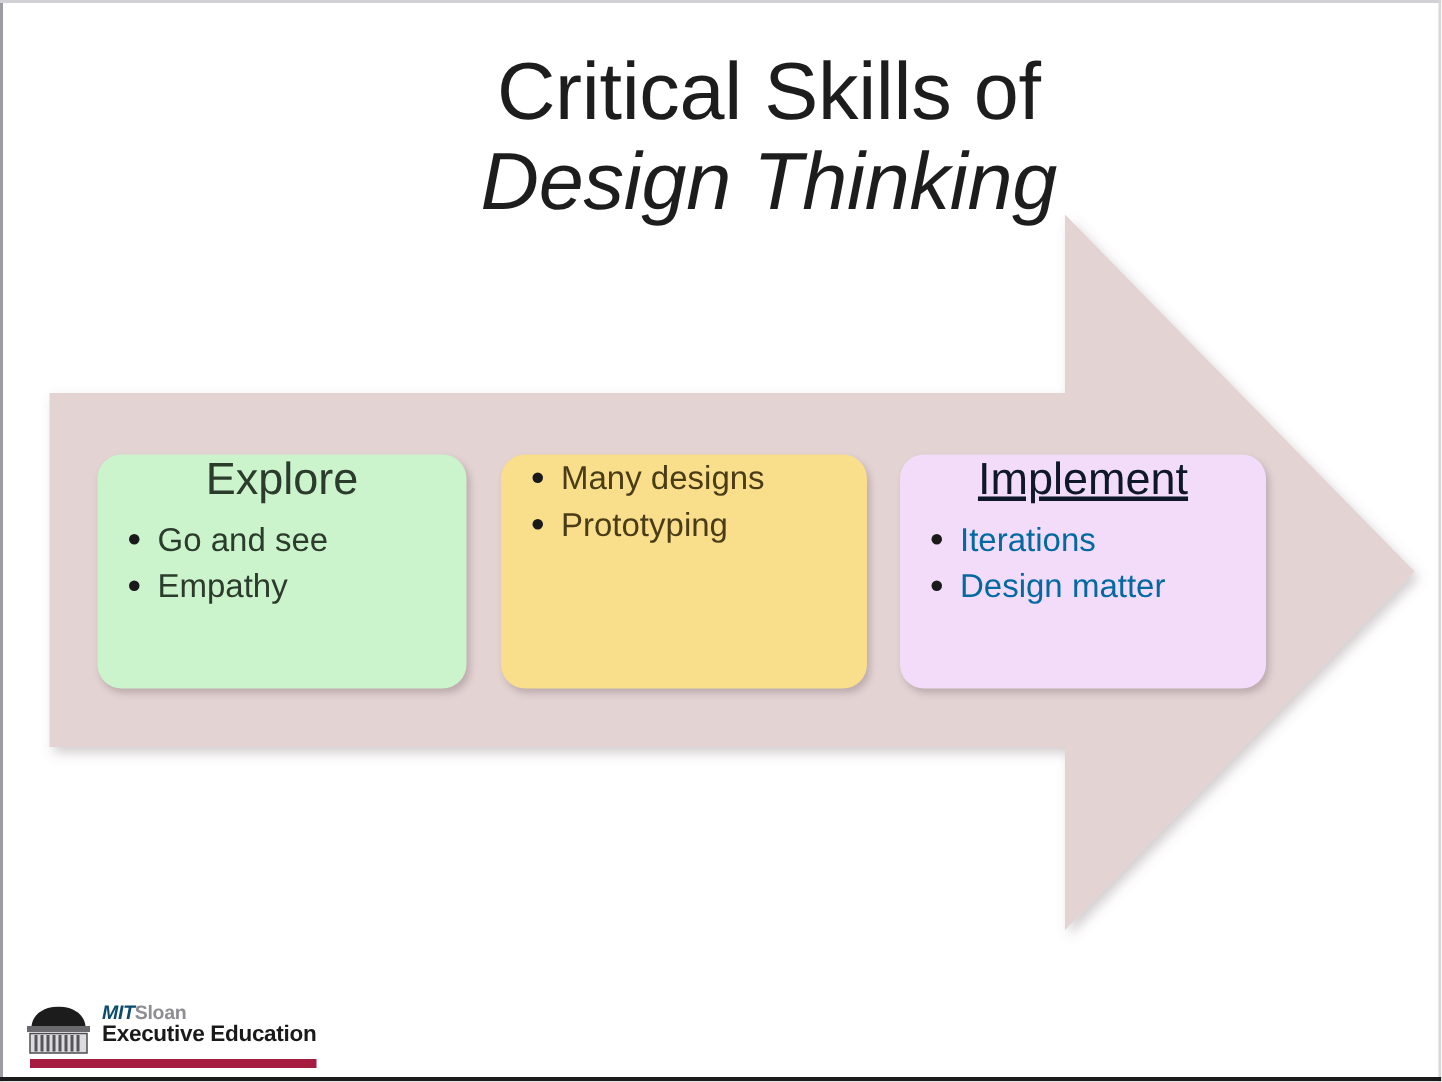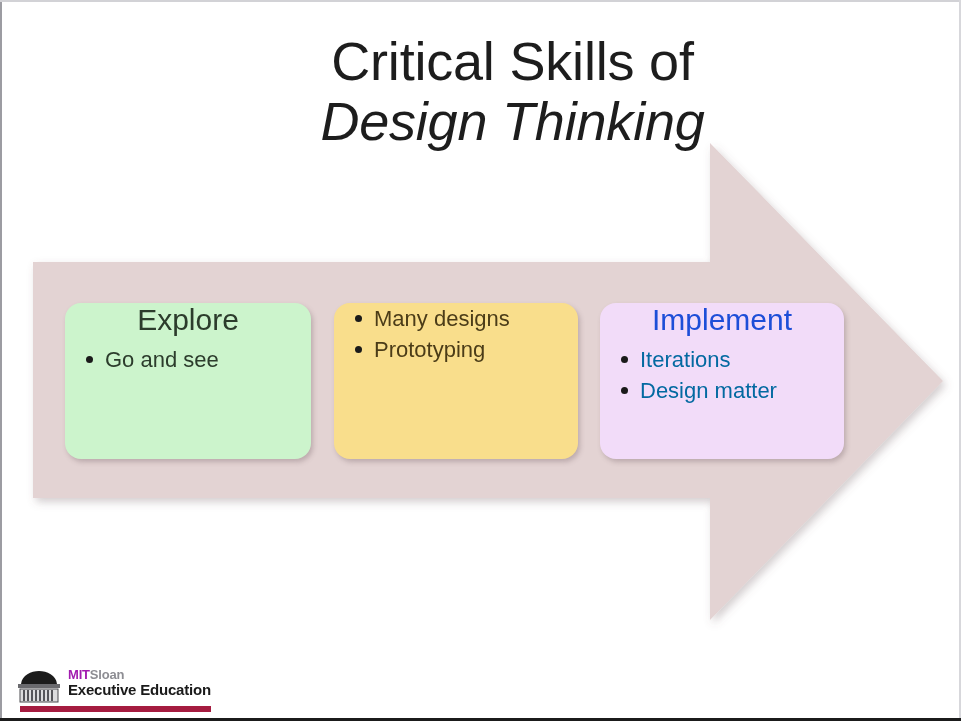--- a/index.html
+++ b/index.html
@@ -103,7 +103,7 @@
   }
   #box-explore   .stage-title { color: #2c3c2c; }
   #box-create    .stage-title { color: #4b3c18; }
-  #box-implement .stage-title { color: #1d4ed8; }
+  #box-implement .stage-title { color: #0f172a; text-decoration: underline; }
 
   .stage-list {
     list-style: none;

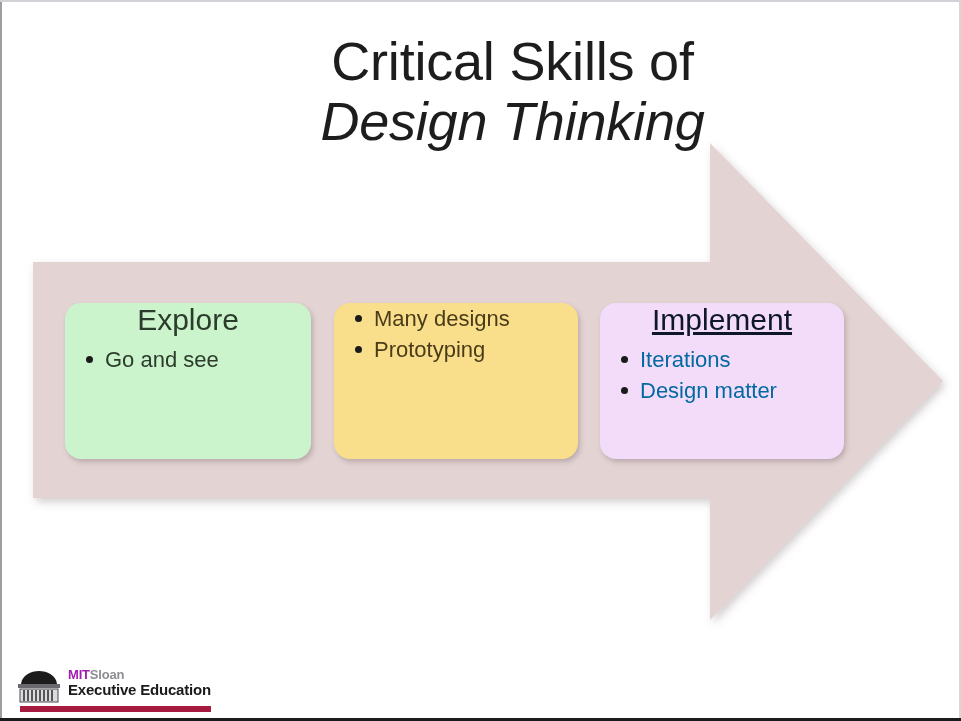--- a/index.html
+++ b/index.html
@@ -210,6 +210,10 @@
         <span class="bullet-dot"></span>
         <span>Go and see</span>
       </li>
+      <li>
+        <span class="bullet-dot"></span>
+        <span>Empathy</span>
+      </li>
     </ul>
   </div>
 

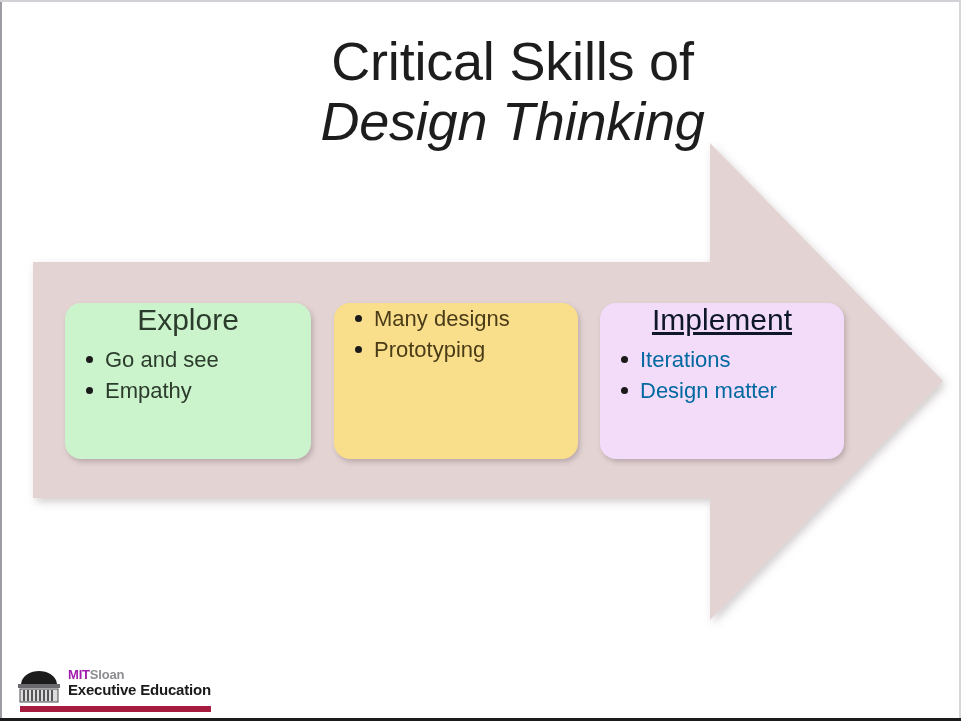--- a/index.html
+++ b/index.html
@@ -149,7 +149,7 @@
     letter-spacing: -0.2px;
     white-space: nowrap;
   }
-  .logo-mit   { color: #a21caf; }
+  .logo-mit   { color: #0c4a6e; font-style: italic; }
   .logo-sloan { color: #8d8d93; font-weight: 700; }
   .logo-line2 {
     font-size: 15px;

